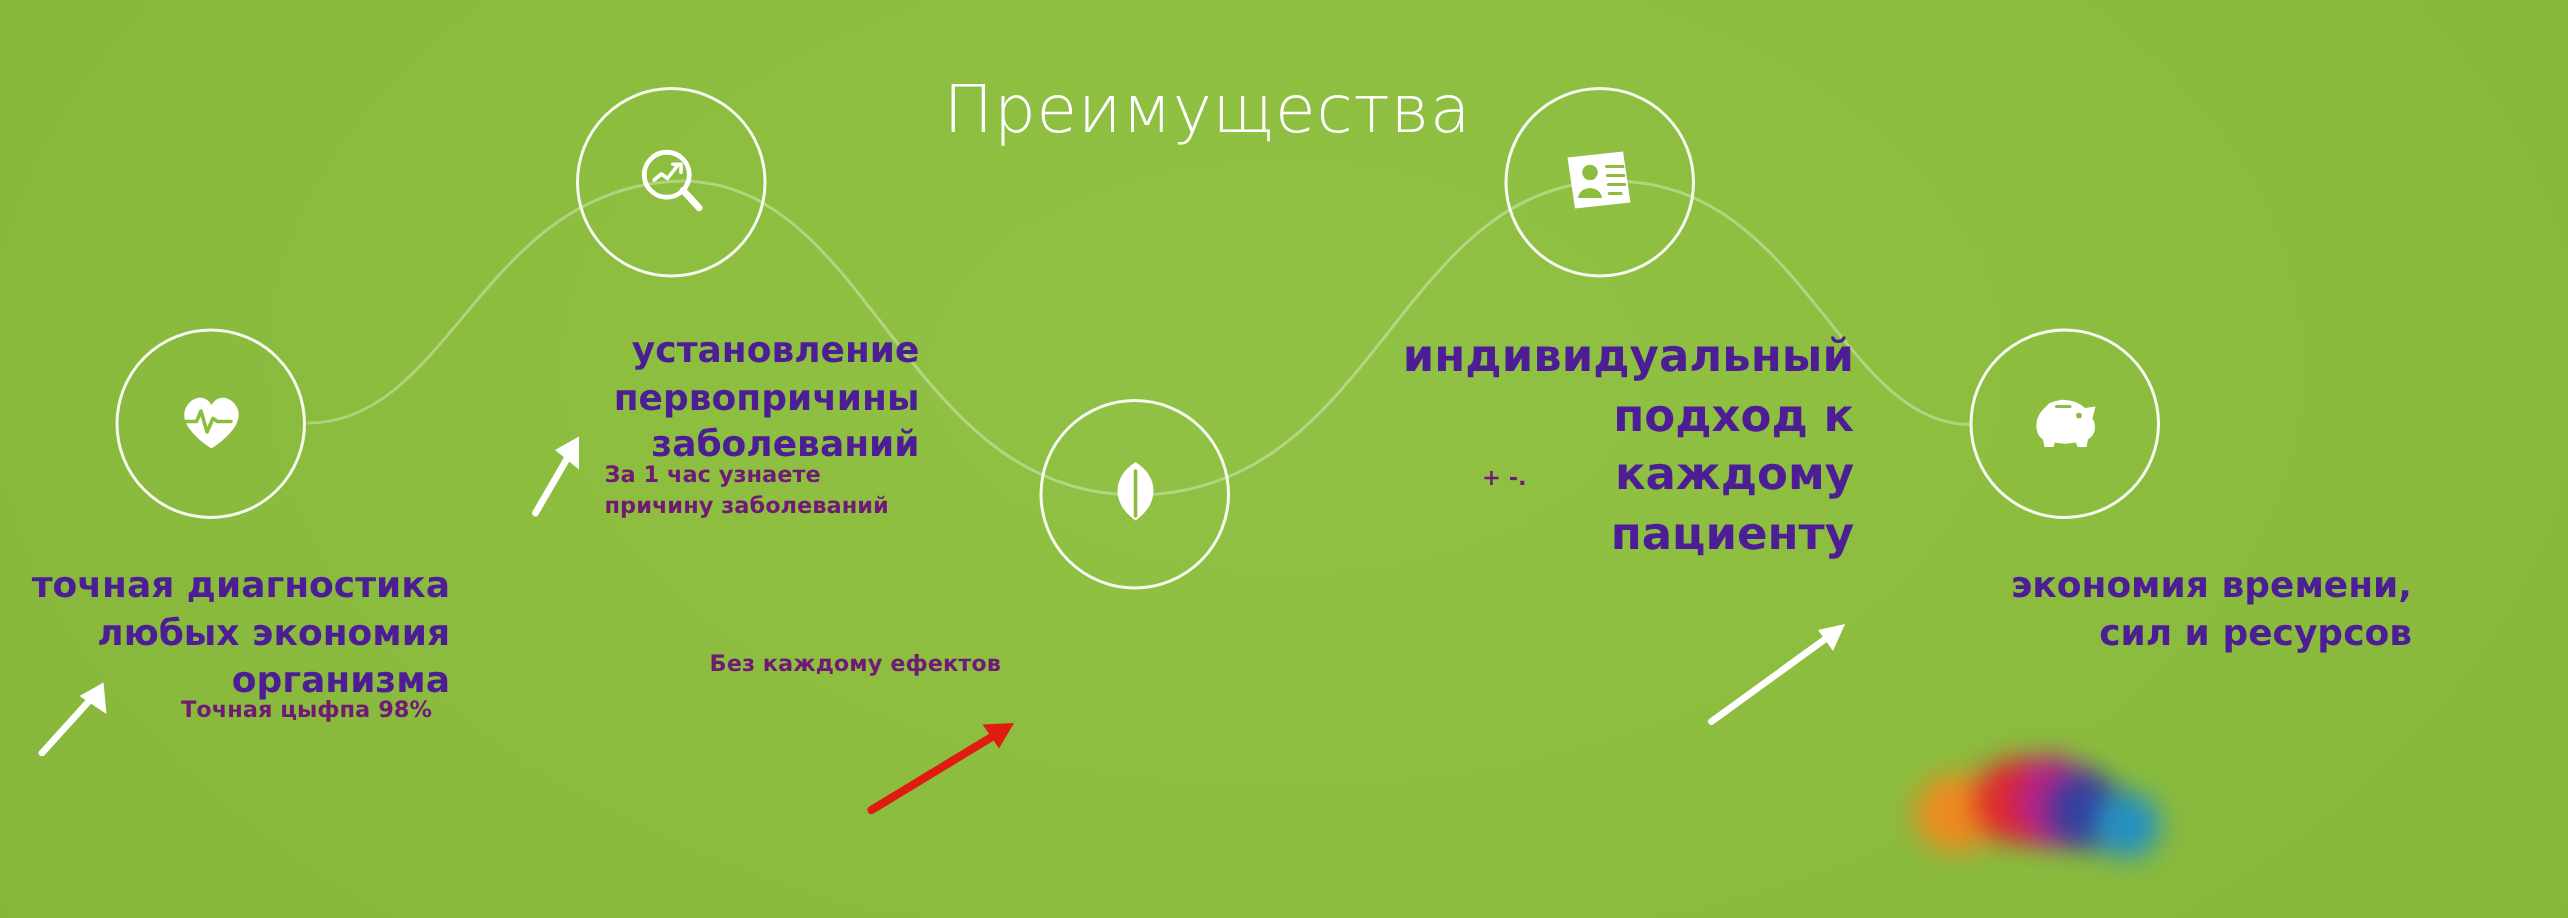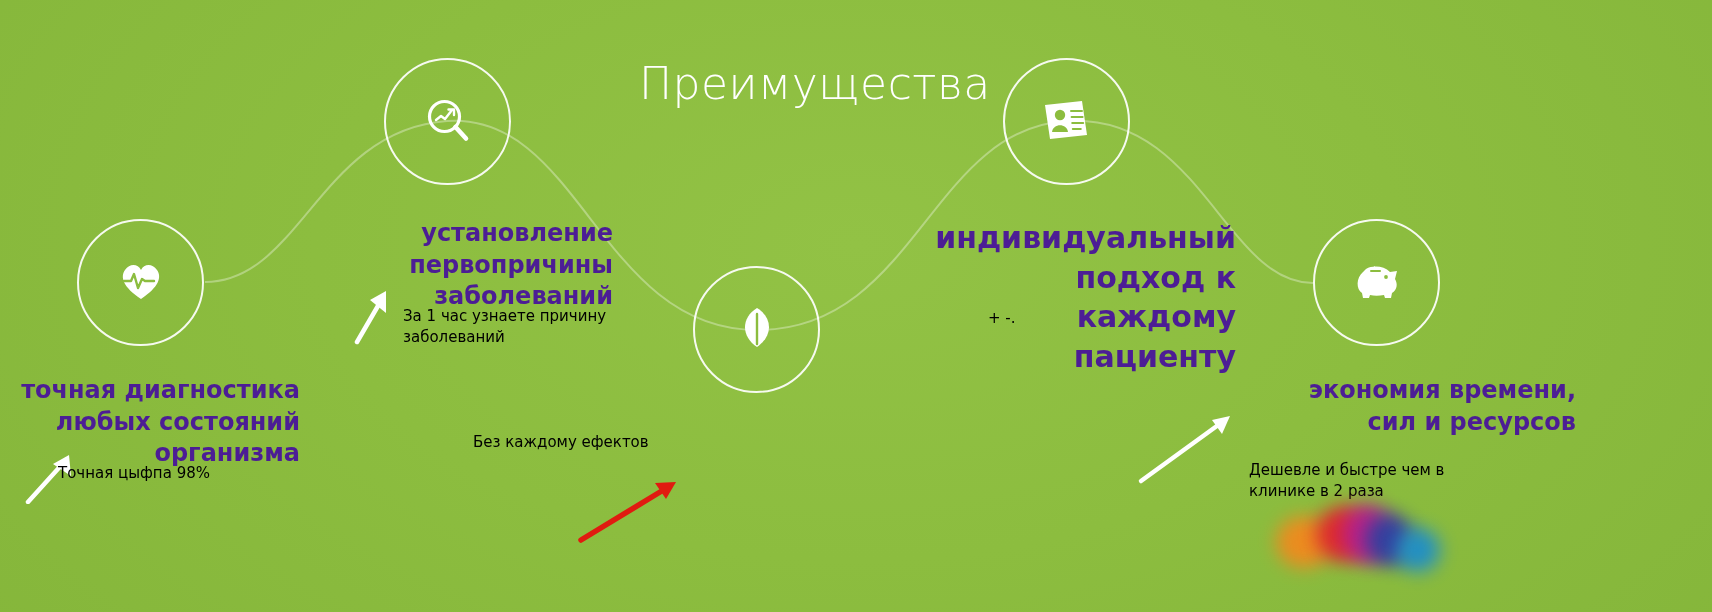--- a/index.html
+++ b/index.html
@@ -203,7 +203,7 @@
     <span>Дешевле и быстре чем в клинике в 2 раза</span>
   </div>
 
-  <h1 class="page-title" style="left:627px;top:46px;margin:12px;font-size:44px;">
+  <h1 class="page-title" style="left:627px;top:46px;margin:2px;font-size:44px;">
     <span>Преимущества</span>
   </h1>
 

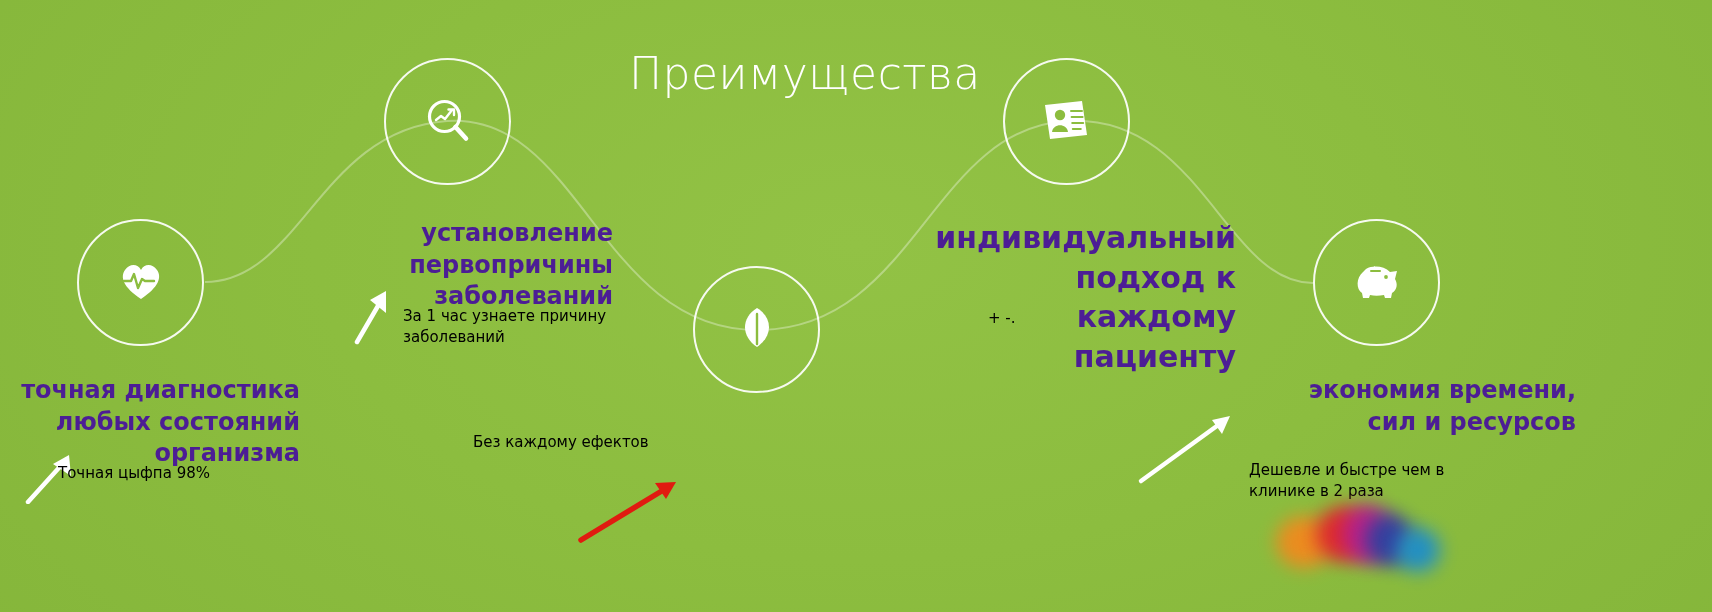--- a/index.html
+++ b/index.html
@@ -54,8 +54,8 @@
   
   .annot{
     position:absolute;
-    color:#000000;
-    font-weight:normal;
+    color:#701a75;
+    font-weight:bold;
     font-size:15px;
     line-height:1.42;
     font-family:"DejaVu Sans", sans-serif;

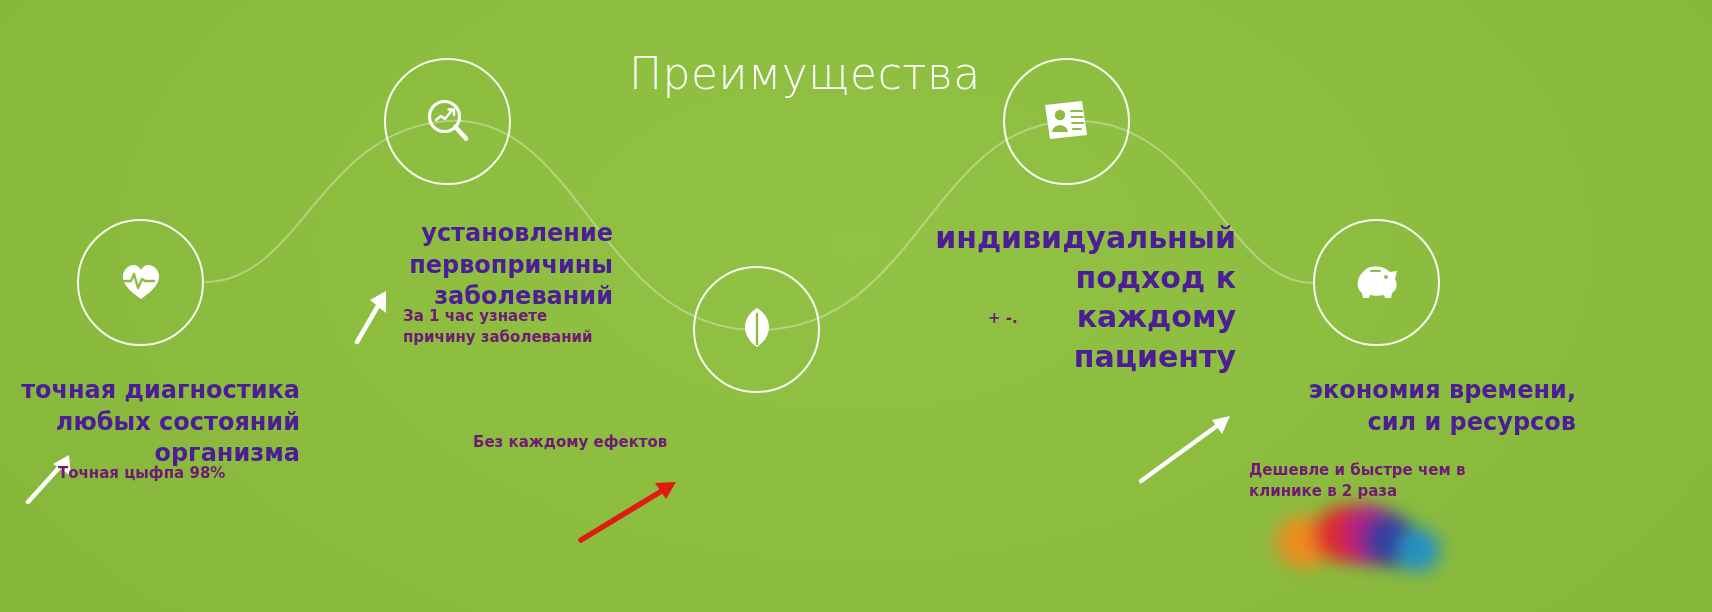--- a/index.html
+++ b/index.html
@@ -95,7 +95,7 @@
   </div>
 
   <div class="caption" style="left:-18px;top:375px;width:318px;font-size:24px;">
-    <span>точная диагностика любых состояний организма</span>
+    <span>точная диагностика любых экономия организма</span>
   </div>
 
   <div class="arrow" style="left:24px;top:452px;width:60px;height:52px;">

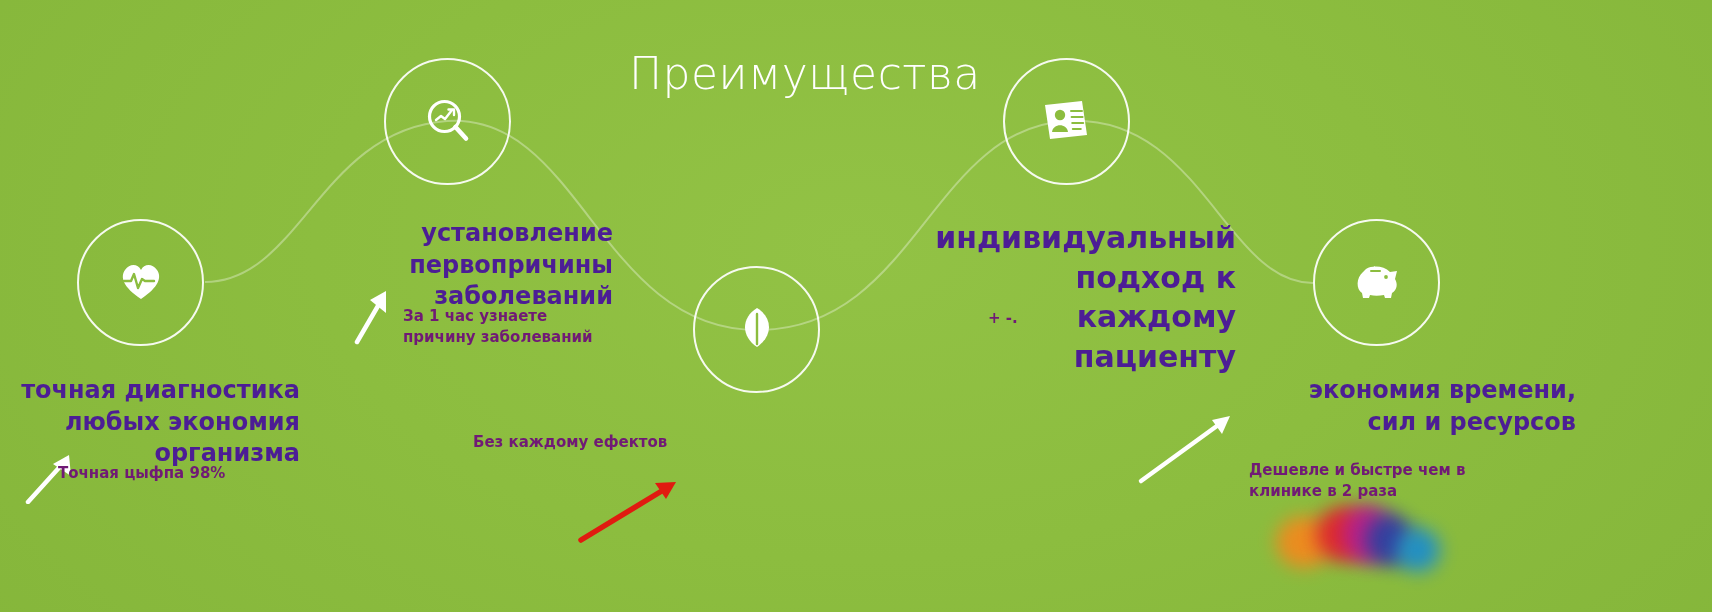--- a/index.html
+++ b/index.html
@@ -188,7 +188,7 @@
     </span>
   </div>
 
-  <div class="caption" style="left:1256px;top:375px;width:320px;font-size:24px;">
+  <div class="caption" style="left:1288px;top:375px;width:320px;font-size:24px;">
     <span>экономия времени, сил и ресурсов</span>
   </div>
 

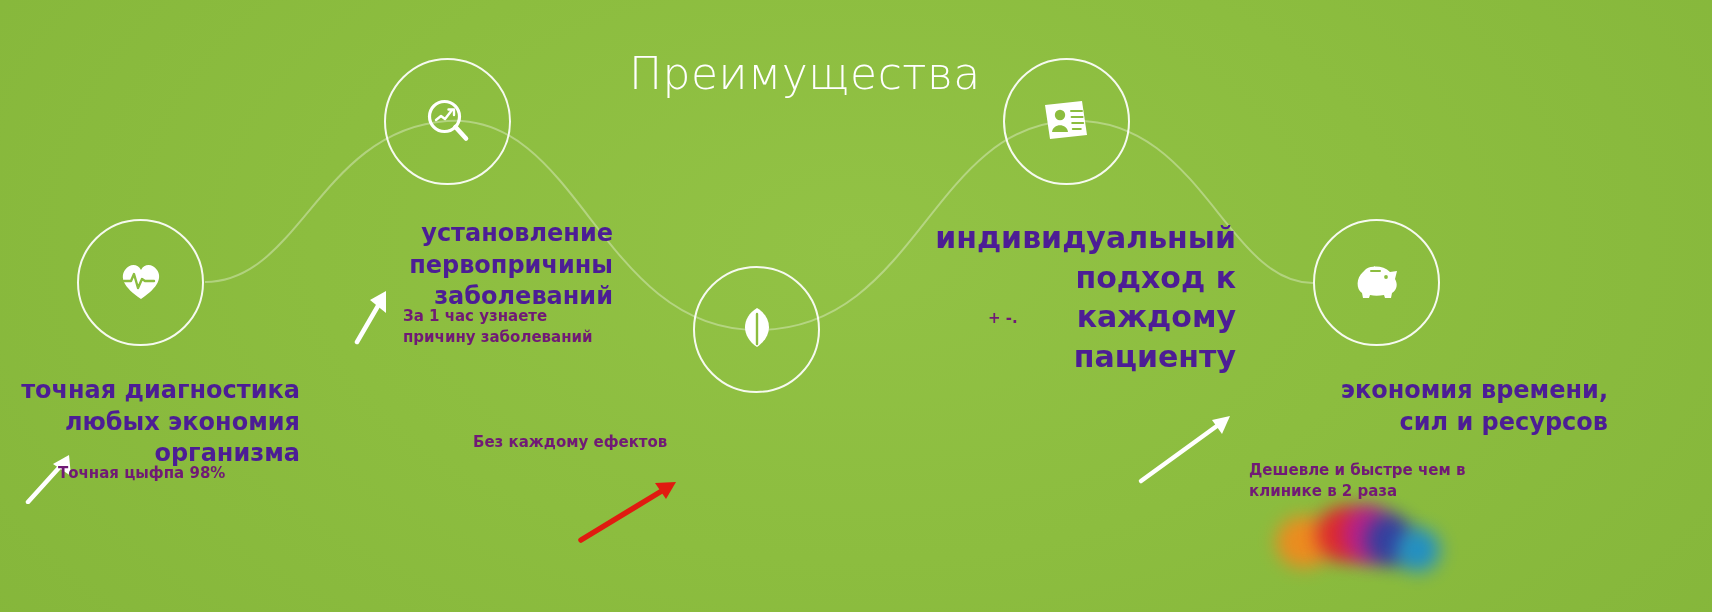--- a/index.html
+++ b/index.html
@@ -105,7 +105,7 @@
     </svg>
   </div>
 
-  <div class="annot" style="left:58px;top:463px;width:230px;">
+  <div class="annot" style="left:58px;top:463px;width:230px;text-align:right;">
     <span>Точная цыфпа 98%</span>
   </div>
 

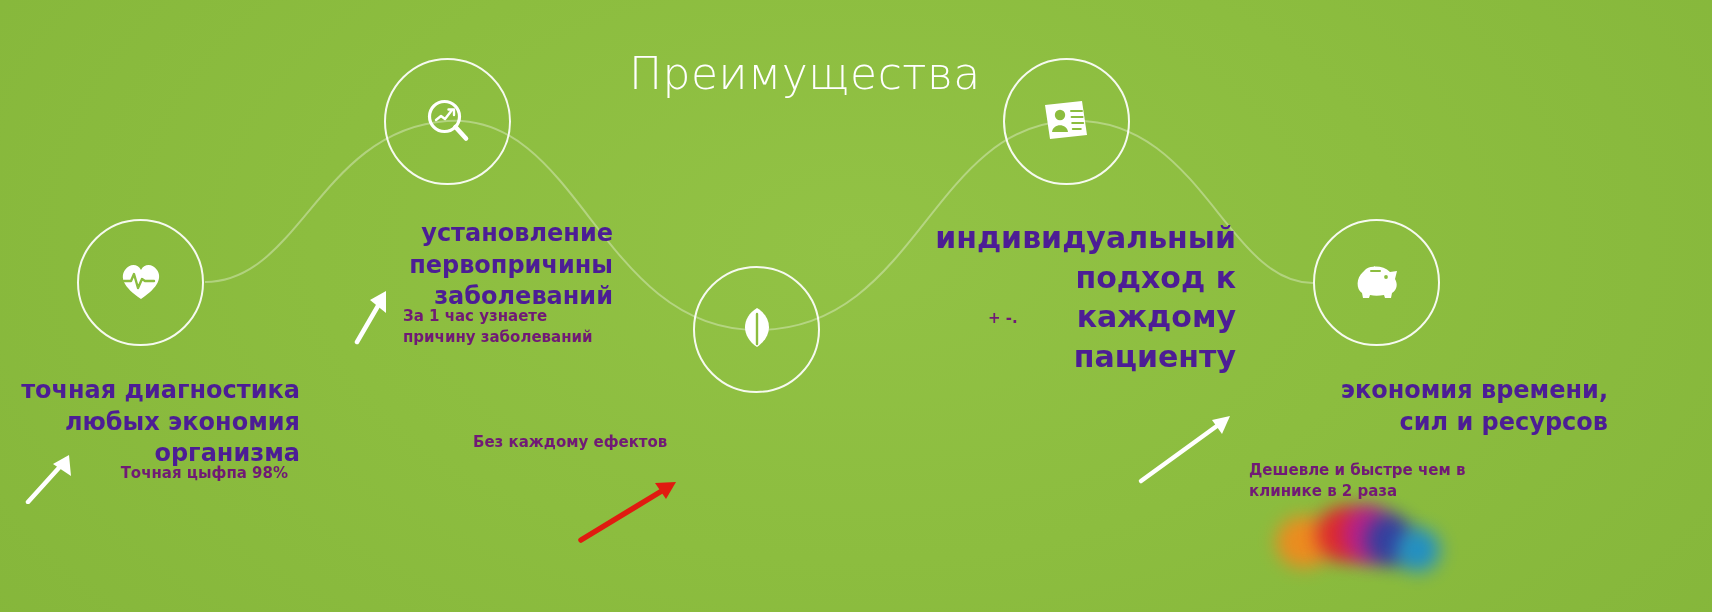--- a/index.html
+++ b/index.html
@@ -199,9 +199,6 @@
     </svg>
   </div>
 
-  <div class="annot" style="left:1249px;top:460px;width:226px;">
-    <span>Дешевле и быстре чем в клинике в 2 раза</span>
-  </div>
 
   <h1 class="page-title" style="left:627px;top:46px;margin:2px;font-size:44px;">
     <span>Преимущества</span>

